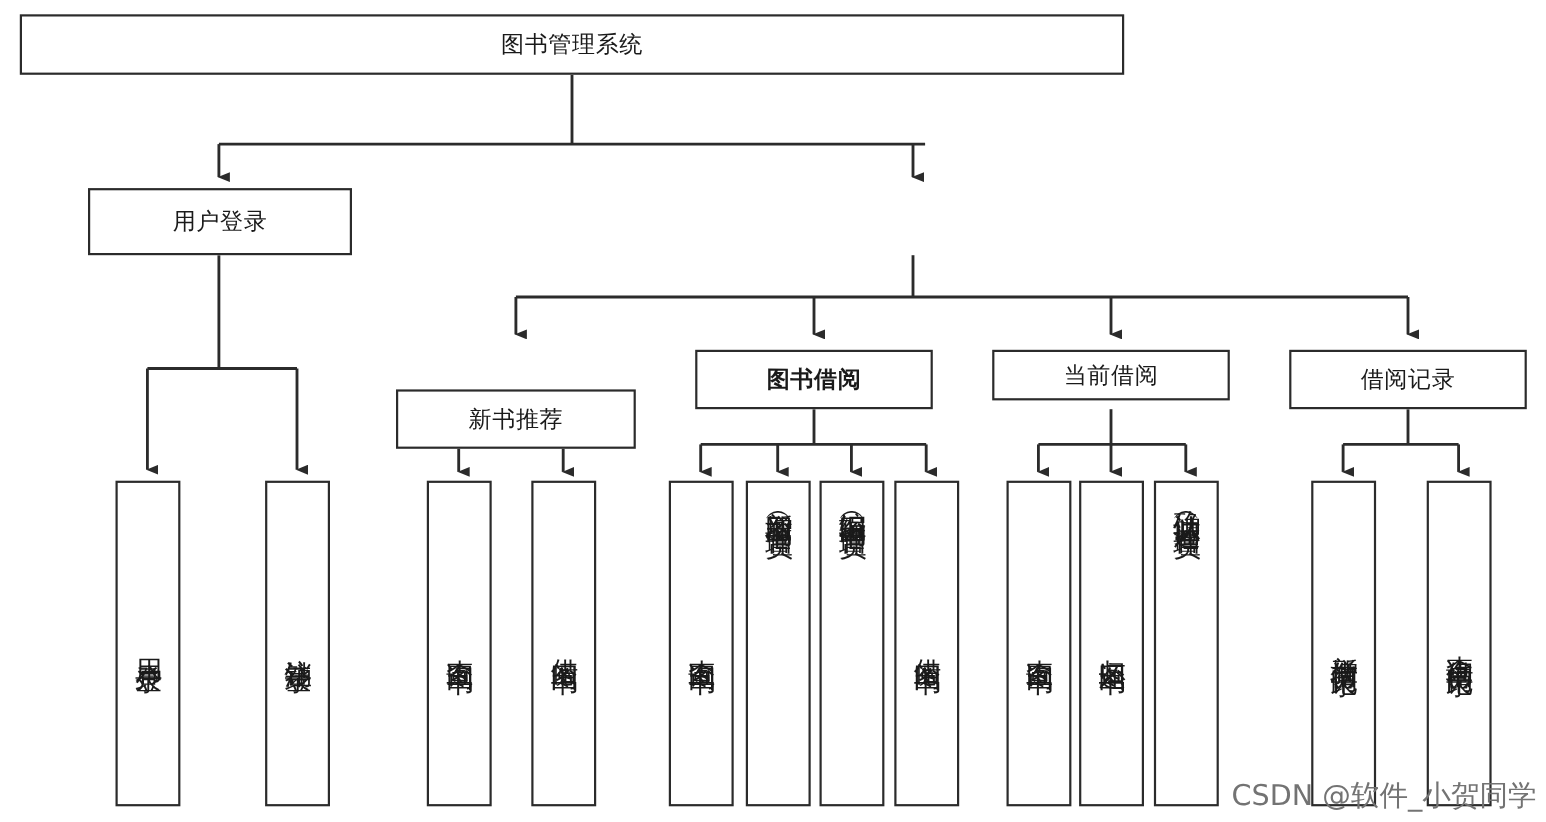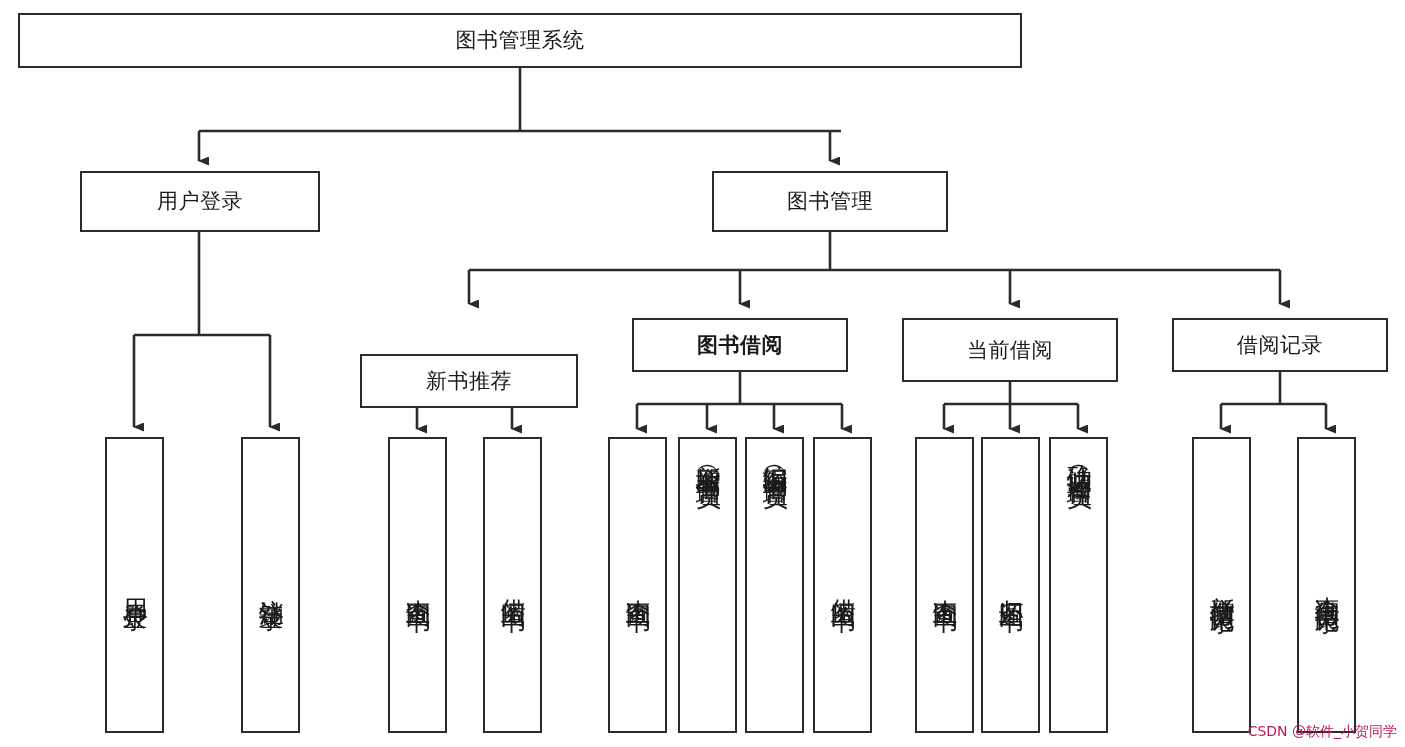--- a/index.html
+++ b/index.html
@@ -138,9 +138,6 @@
   <div class="node node-horizontal" style="left:80px; top:171px; width:240px; height:61px;">
     <span class="label">用户登录</span>
   </div>
-  <div class="node node-horizontal" style="left:712px; top:171px; width:236px; height:61px;">
-    <span class="label">图书管理</span>
-  </div>
 
   <div class="node node-horizontal" style="left:360px; top:318px; width:218px; height:54px;margin-top:36px;">
     <span class="label">新书推荐</span>

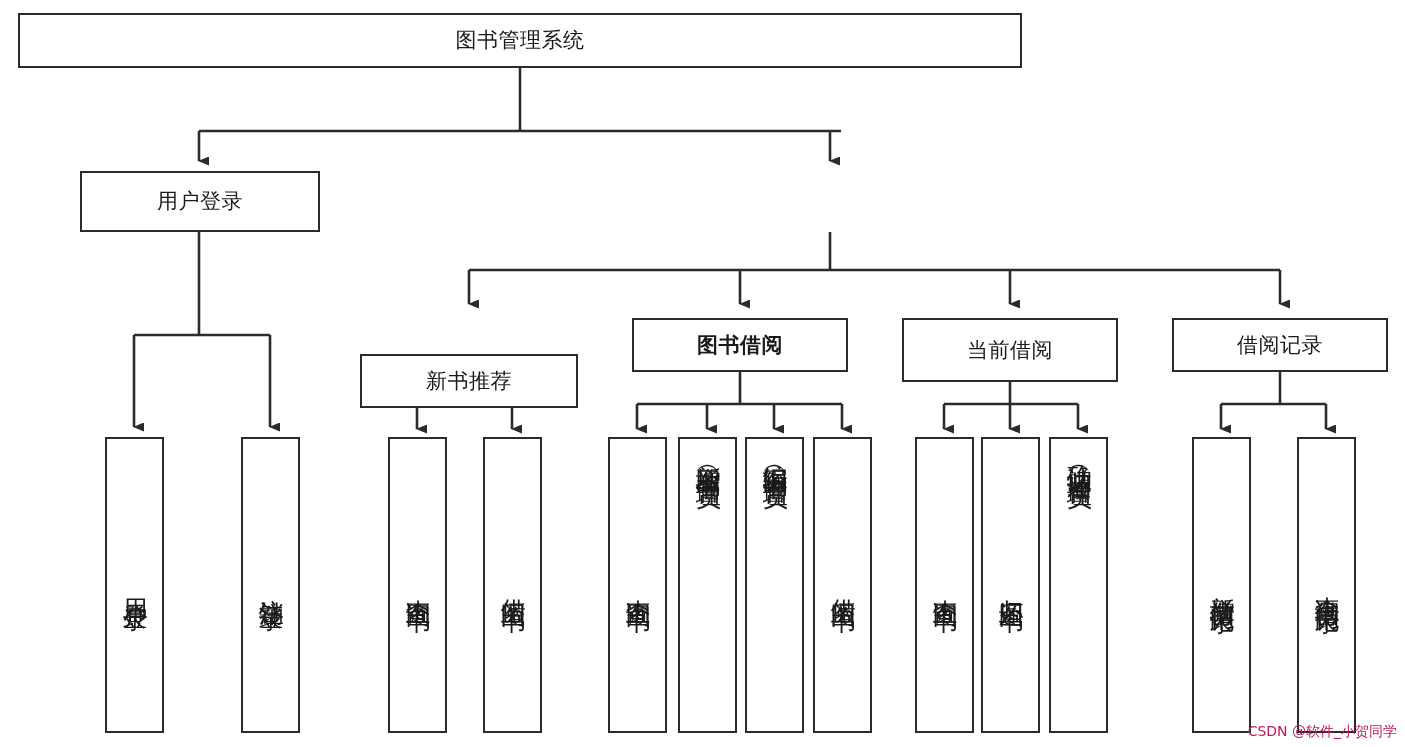--- a/index.html
+++ b/index.html
@@ -145,7 +145,7 @@
   <div class="node node-horizontal" style="left:632px; top:318px; width:216px; height:54px;font-weight:bold;">
     <span class="label">图书借阅</span>
   </div>
-  <div class="node node-horizontal" style="left:902px; top:318px; width:216px; height:64px;">
+  <div class="node node-horizontal" style="left:902px; top:318px; width:216px; height:46px;">
     <span class="label">当前借阅</span>
   </div>
   <div class="node node-horizontal" style="left:1172px; top:318px; width:216px; height:54px;">

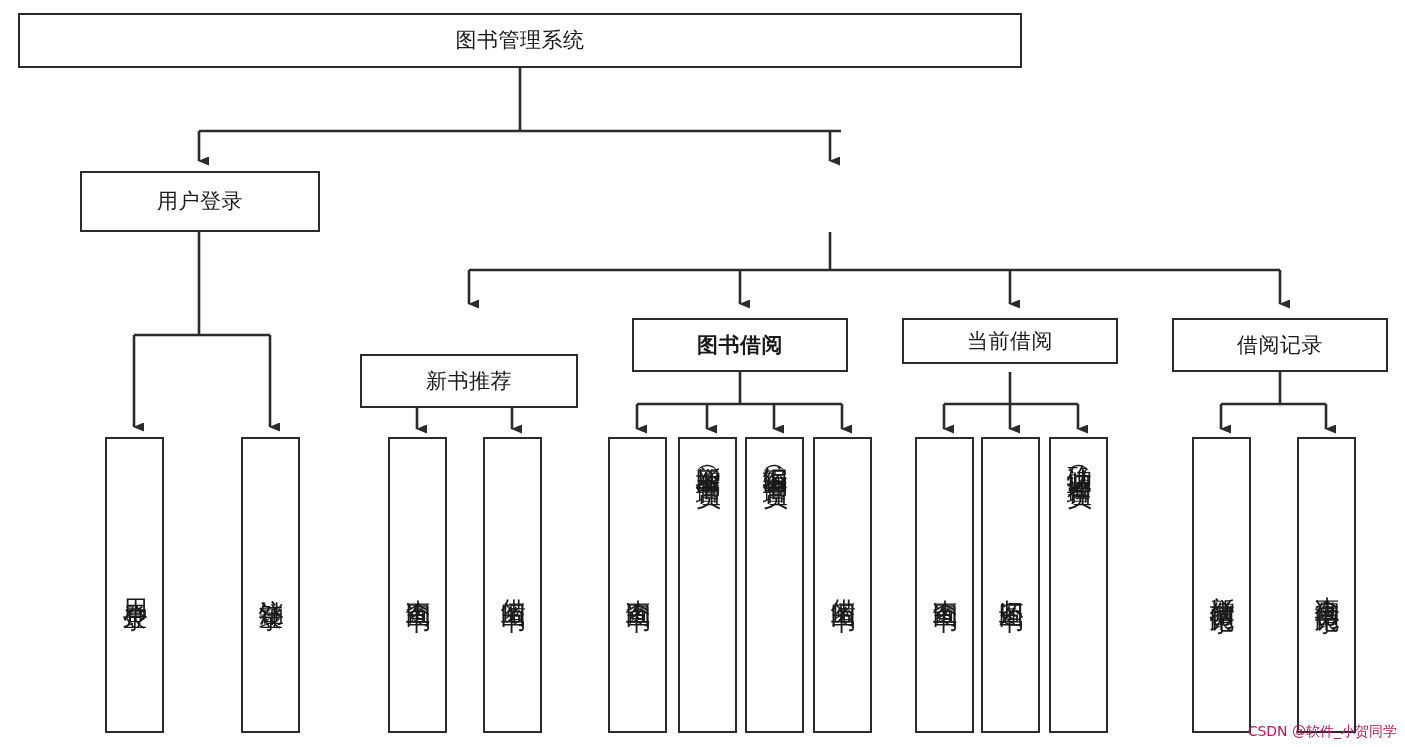--- a/index.html
+++ b/index.html
@@ -68,8 +68,8 @@
     position: absolute;
     right: 8px;
     bottom: 6px;
-    font-size: 14px;
-    color: #be185d;
+    font-size: 26px;
+    color: #737373;
     white-space: nowrap;
     z-index: 5;
     font-family: "DejaVu Sans", "Liberation Sans", sans-serif;

